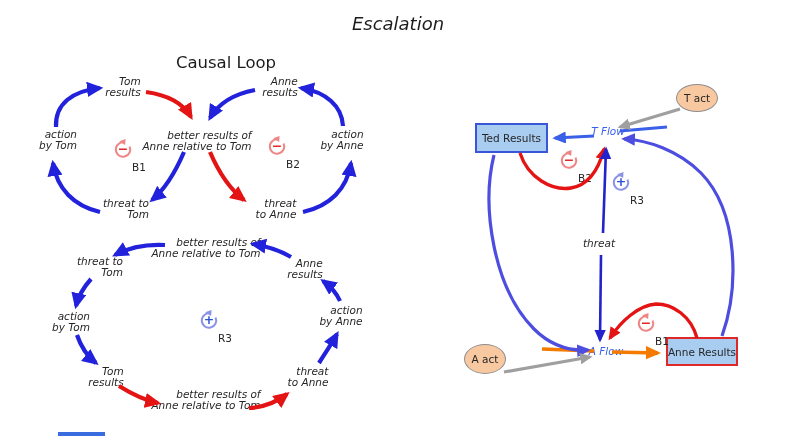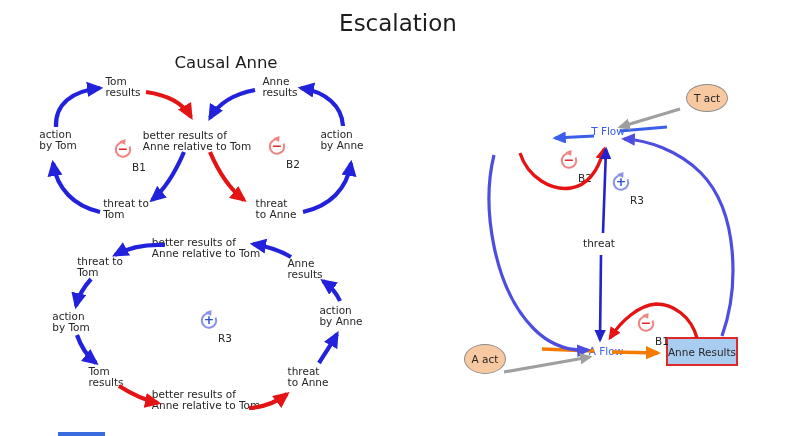--- a/index.html
+++ b/index.html
@@ -9,7 +9,7 @@
   }
   .stage { position:absolute; inset:0; }
   .title { position:absolute; transform:translate(-50%,-50%); color:#1c1c1c; white-space:nowrap; }
-  .title-main  { font-size:23px; }
+  .title-main  { font-size:18px;font-style:italic; }
   .title-sub   { font-size:16.5px; }
   .lbl {
     position:absolute; transform:translate(-50%,-50%); text-align:left;

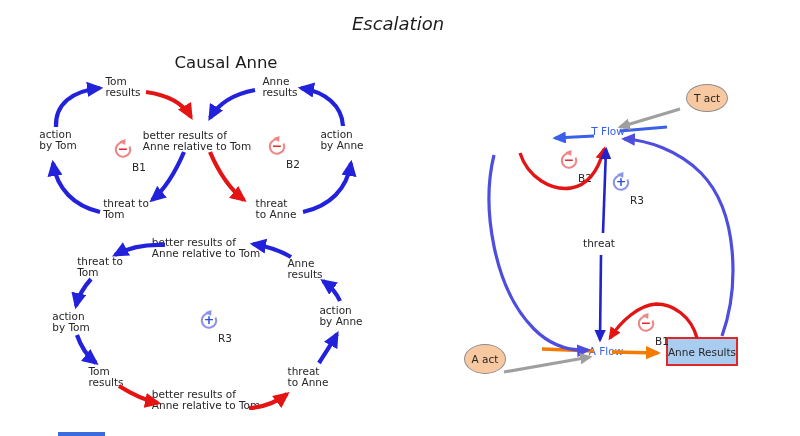--- a/index.html
+++ b/index.html
@@ -46,7 +46,7 @@
 <div class="stage">
 
   <div class="title title-main" style="left:398px;top:23px;">Escalation</div>
-  <div class="title title-sub" style="left:226px;top:62px;">Causal Anne</div>
+  <div class="title title-sub" style="left:226px;top:62px;">Causal Loop</div>
 
   <div class="lbl" style="left:123px;top:87px;">Tom
 results</div>

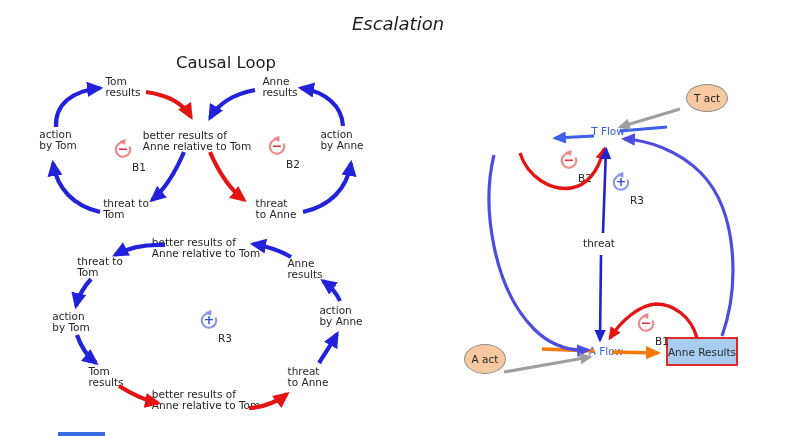--- a/index.html
+++ b/index.html
@@ -12,8 +12,8 @@
   .title-main  { font-size:18px;font-style:italic; }
   .title-sub   { font-size:16.5px; }
   .lbl {
-    position:absolute; transform:translate(-50%,-50%); text-align:left;
-    white-space:pre-line; font-size:10.5px; line-height:1.07; color:#262626;
+    position:absolute; transform:translate(-50%,-50%); text-align:right;
+    white-space:pre-line; font-size:10.5px; line-height:1.07; color:#262626;font-style:italic;
   }
   .flow-lbl { color:#3a5fe8; }
   .stock {

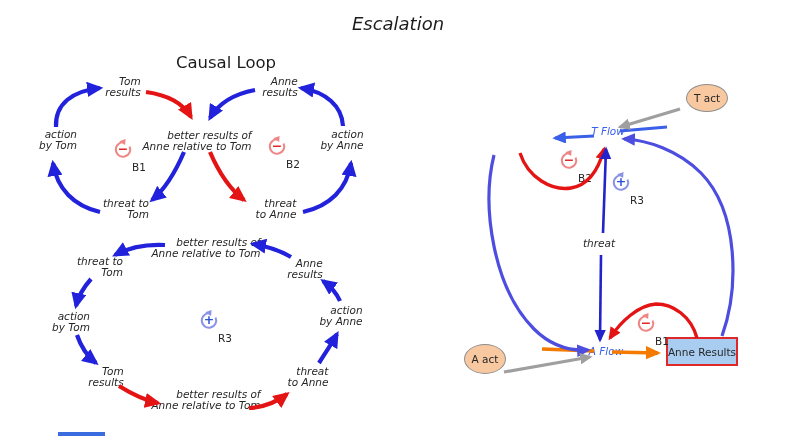--- a/index.html
+++ b/index.html
@@ -109,7 +109,7 @@
     <span>Anne Results</span>
   </div>
 
-  <div class="converter" style="left:676px;top:84px;width:42px;height:28px;margin-left:10px;">
+  <div class="converter" style="left:676px;top:84px;width:42px;height:28px;">
     <span>T act</span>
   </div>
   <div class="converter" style="left:464px;top:344px;width:42px;height:30px;">

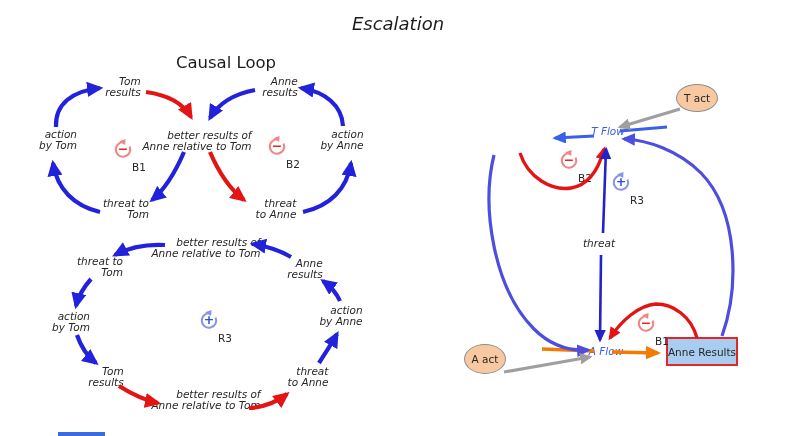--- a/index.html
+++ b/index.html
@@ -105,6 +105,9 @@
     <div class="lm-label">R3</div>
   </div>
 
+  <div class="stock" style="left:475px;top:123px;width:73px;height:30px;">
+    <span>Ted Results</span>
+  </div>
   <div class="stock stock-red" style="left:666px;top:337px;width:72px;height:29px;">
     <span>Anne Results</span>
   </div>

